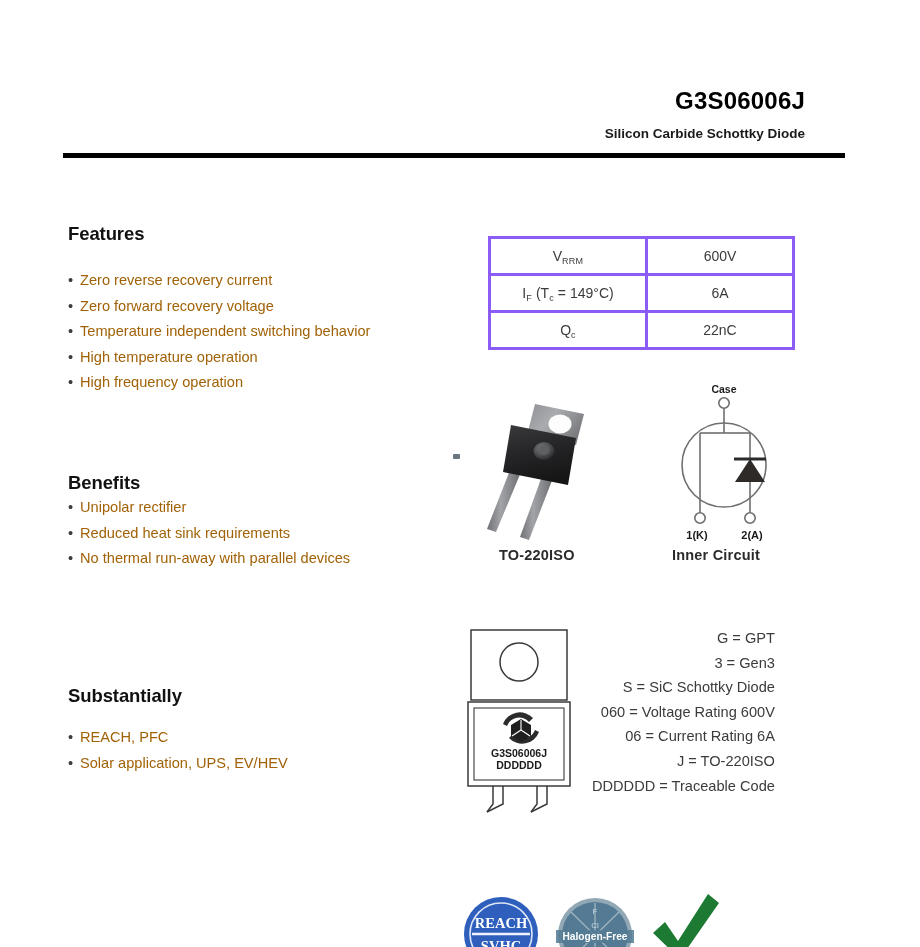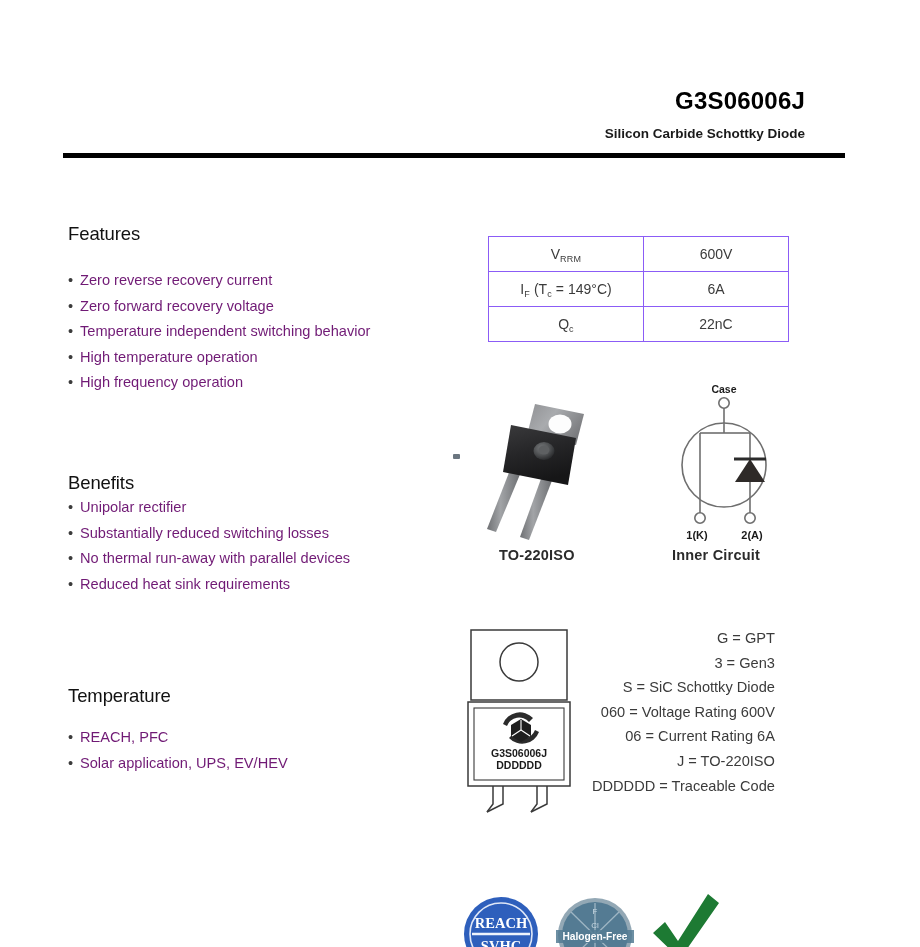--- a/index.html
+++ b/index.html
@@ -57,7 +57,7 @@
     position: absolute;
     left: 68px;
     font-size: 18.5px;
-    font-weight: normal;
+    font-weight: bold;
     color: #111111;
     letter-spacing: -0.1px;
     text-align: right;

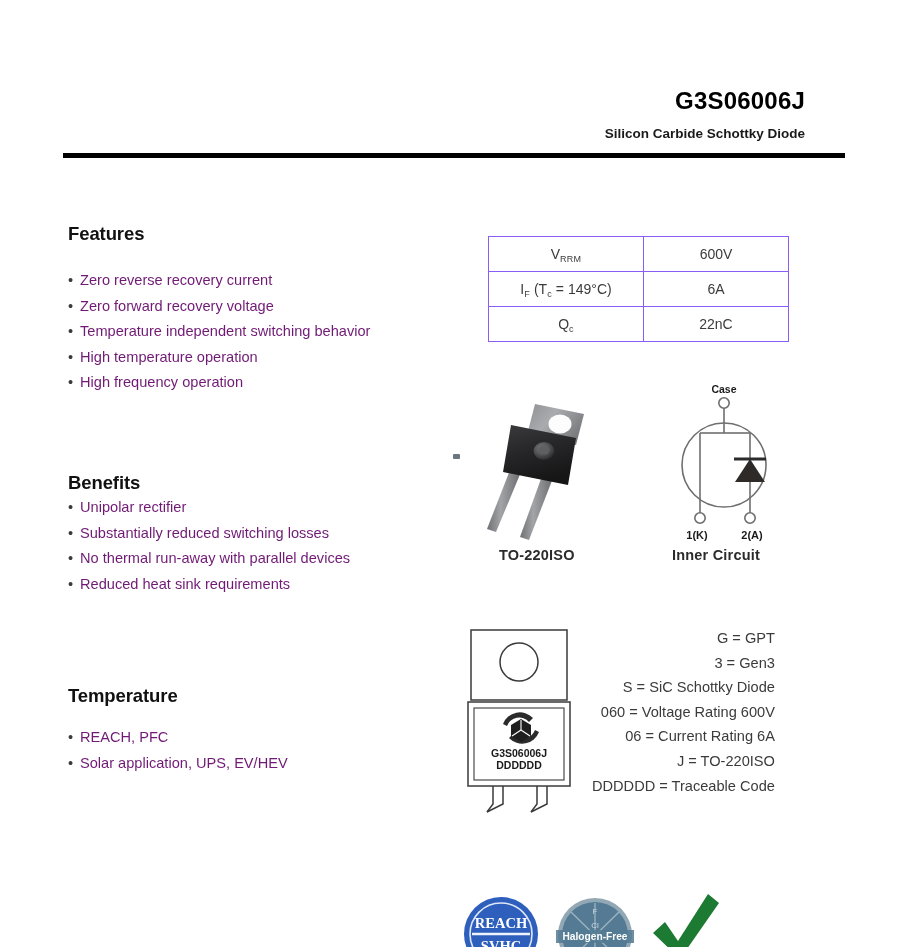--- a/index.html
+++ b/index.html
@@ -100,7 +100,7 @@
     table-layout: fixed;
   }
   .spec-table td {
-    border: 1px solid #8b5cf6;
+    border: 3px solid #8b5cf6;
     height: 34px;
     text-align: center;
     vertical-align: middle;

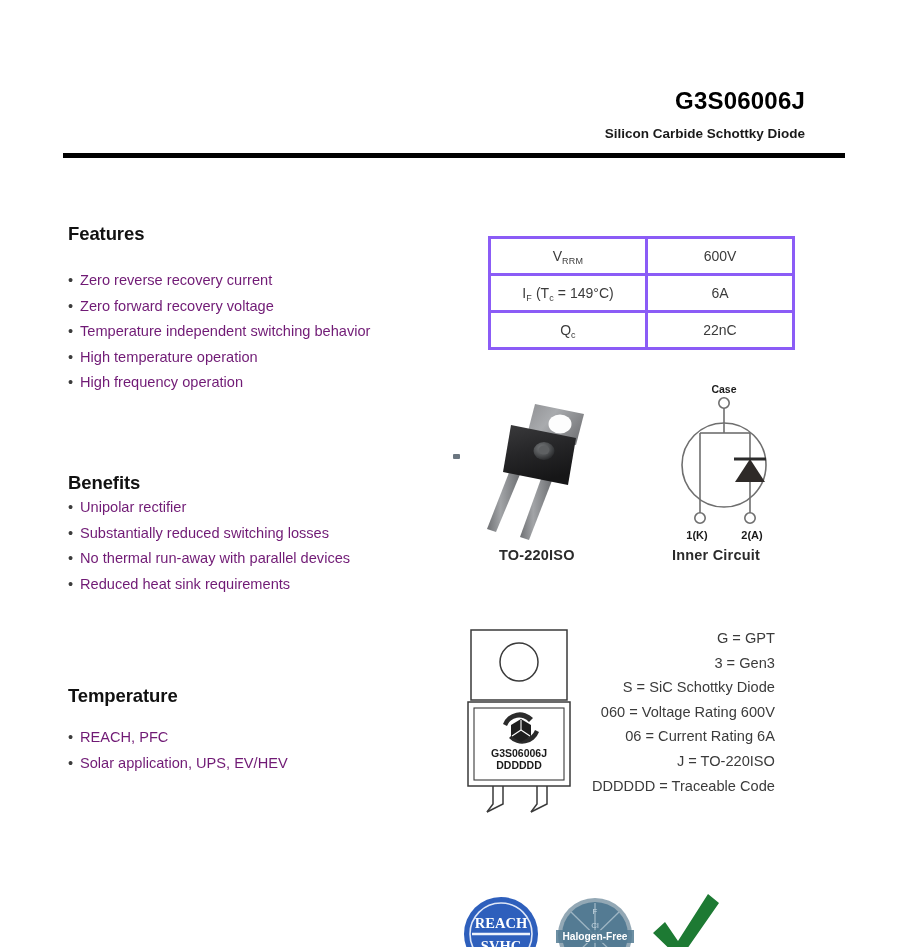--- a/index.html
+++ b/index.html
@@ -80,7 +80,7 @@
   .bullet-list li {
     font-size: 14.6px;
     line-height: 25.5px;
-    color: #701a75;
+    color: #a16207;
     white-space: nowrap;
   }
   .bullet-list li::before {

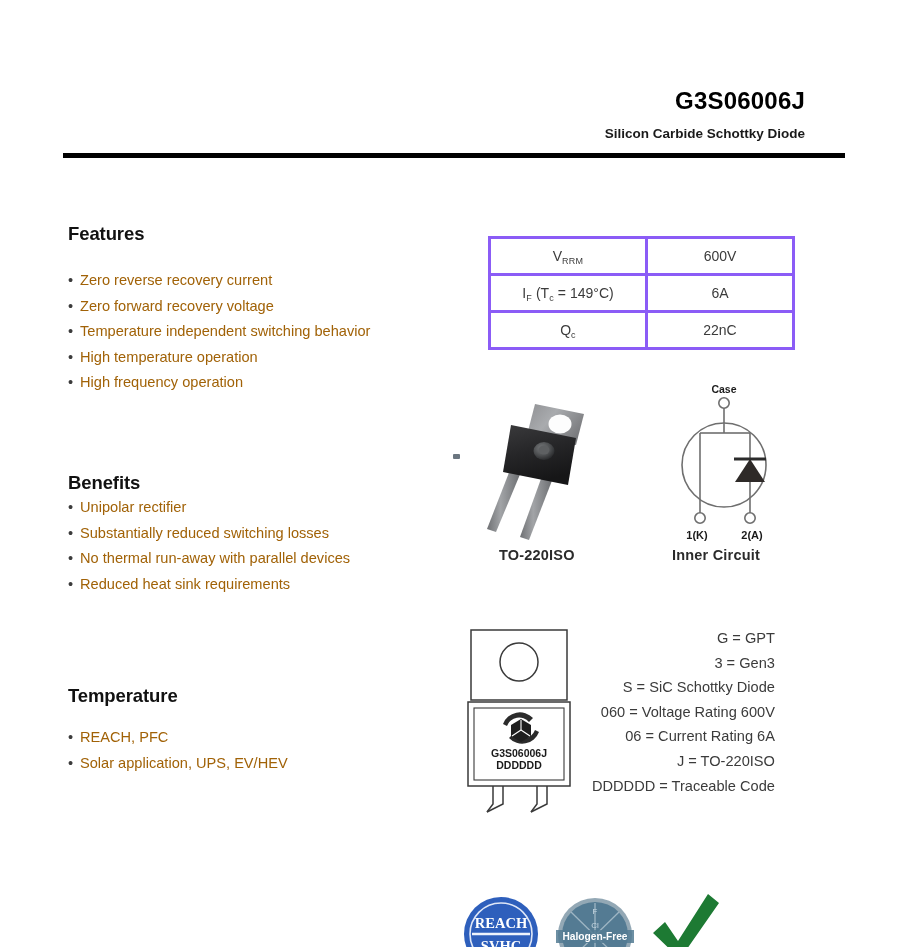--- a/index.html
+++ b/index.html
@@ -212,7 +212,6 @@
   <div class="sec-title" id="benefits-title">Benefits</div>
   <ul class="bullet-list" id="benefits-list">
     <li>Unipolar rectifier</li>
-    <li>Substantially reduced switching losses</li>
     <li>No thermal run-away with parallel devices</li>
     <li>Reduced heat sink requirements</li>
   </ul>

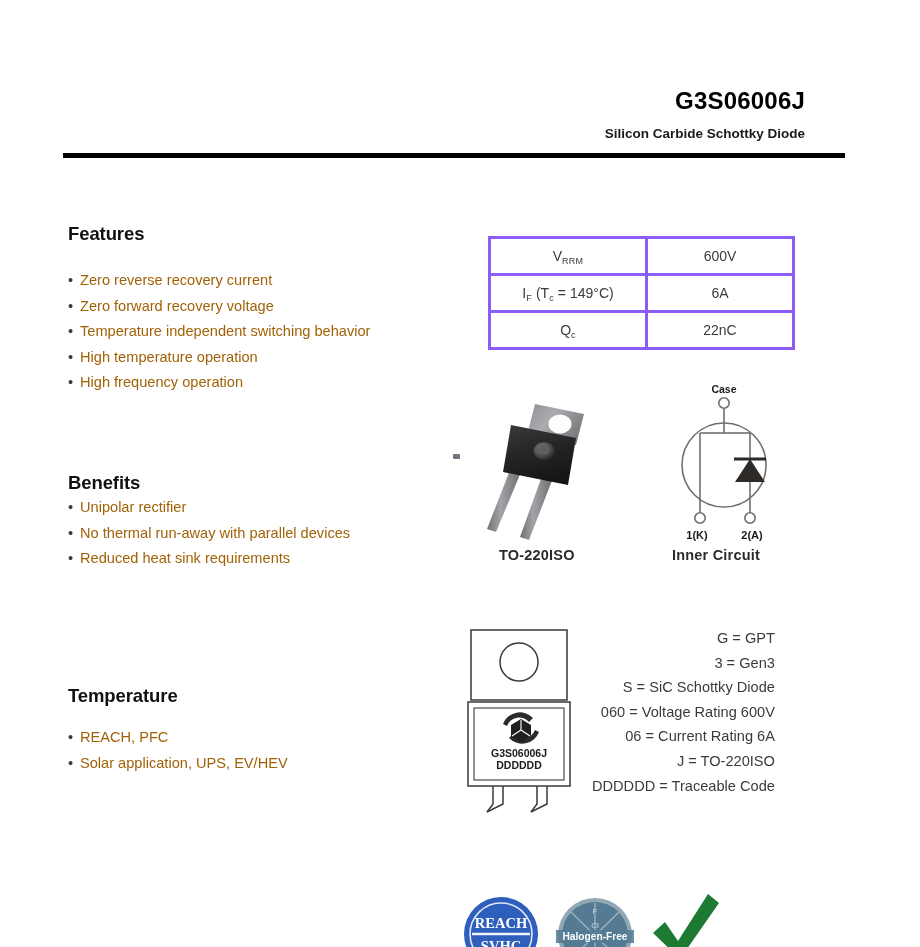--- a/index.html
+++ b/index.html
@@ -212,8 +212,8 @@
   <div class="sec-title" id="benefits-title">Benefits</div>
   <ul class="bullet-list" id="benefits-list">
     <li>Unipolar rectifier</li>
+    <li>Reduced heat sink requirements</li>
     <li>No thermal run-away with parallel devices</li>
-    <li>Reduced heat sink requirements</li>
   </ul>
 
   <div class="sec-title" id="applications-title">Temperature</div>

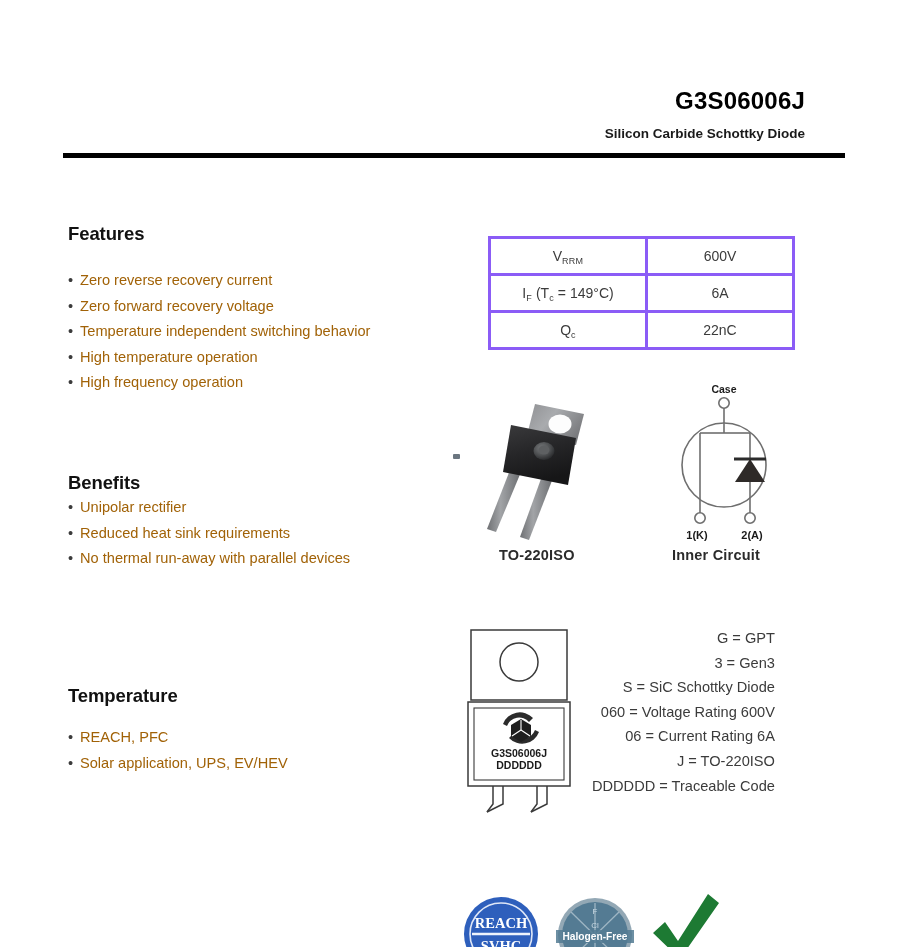--- a/index.html
+++ b/index.html
@@ -216,7 +216,7 @@
     <li>No thermal run-away with parallel devices</li>
   </ul>
 
-  <div class="sec-title" id="applications-title">Temperature</div>
+  <div class="sec-title" id="applications-title">Substantially</div>
   <ul class="bullet-list" id="applications-list">
     <li>REACH, PFC</li>
     <li>Solar application, UPS, EV/HEV</li>

